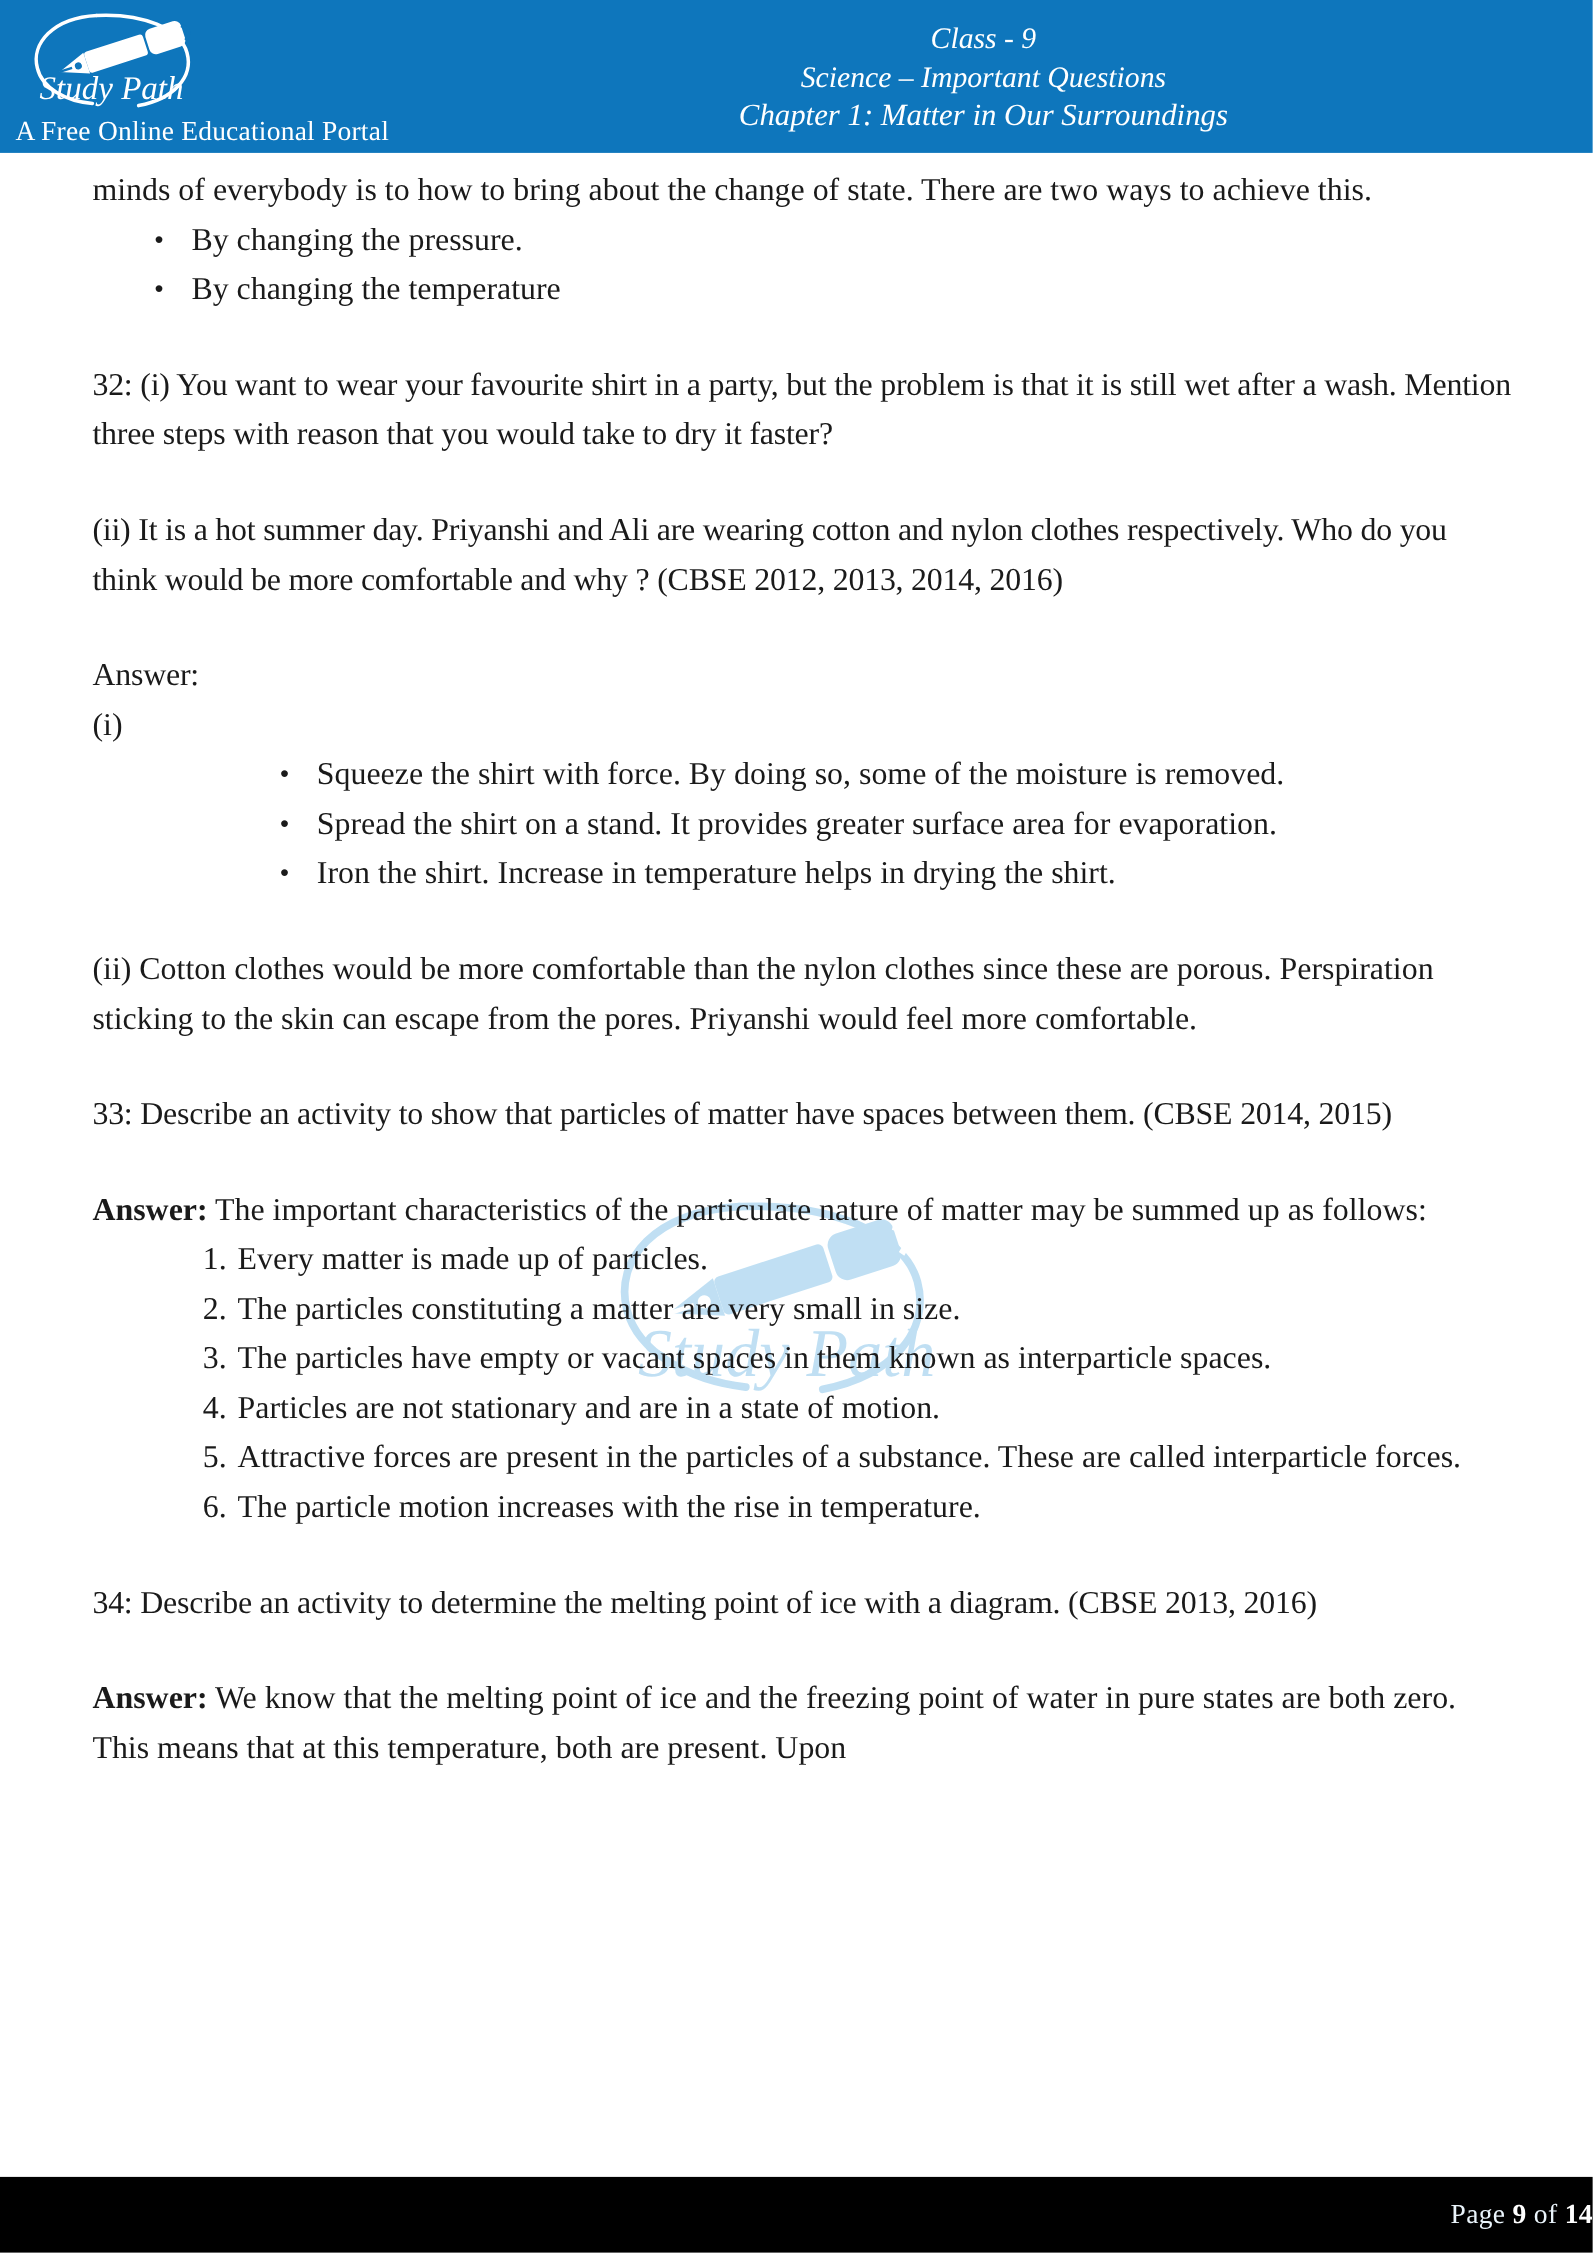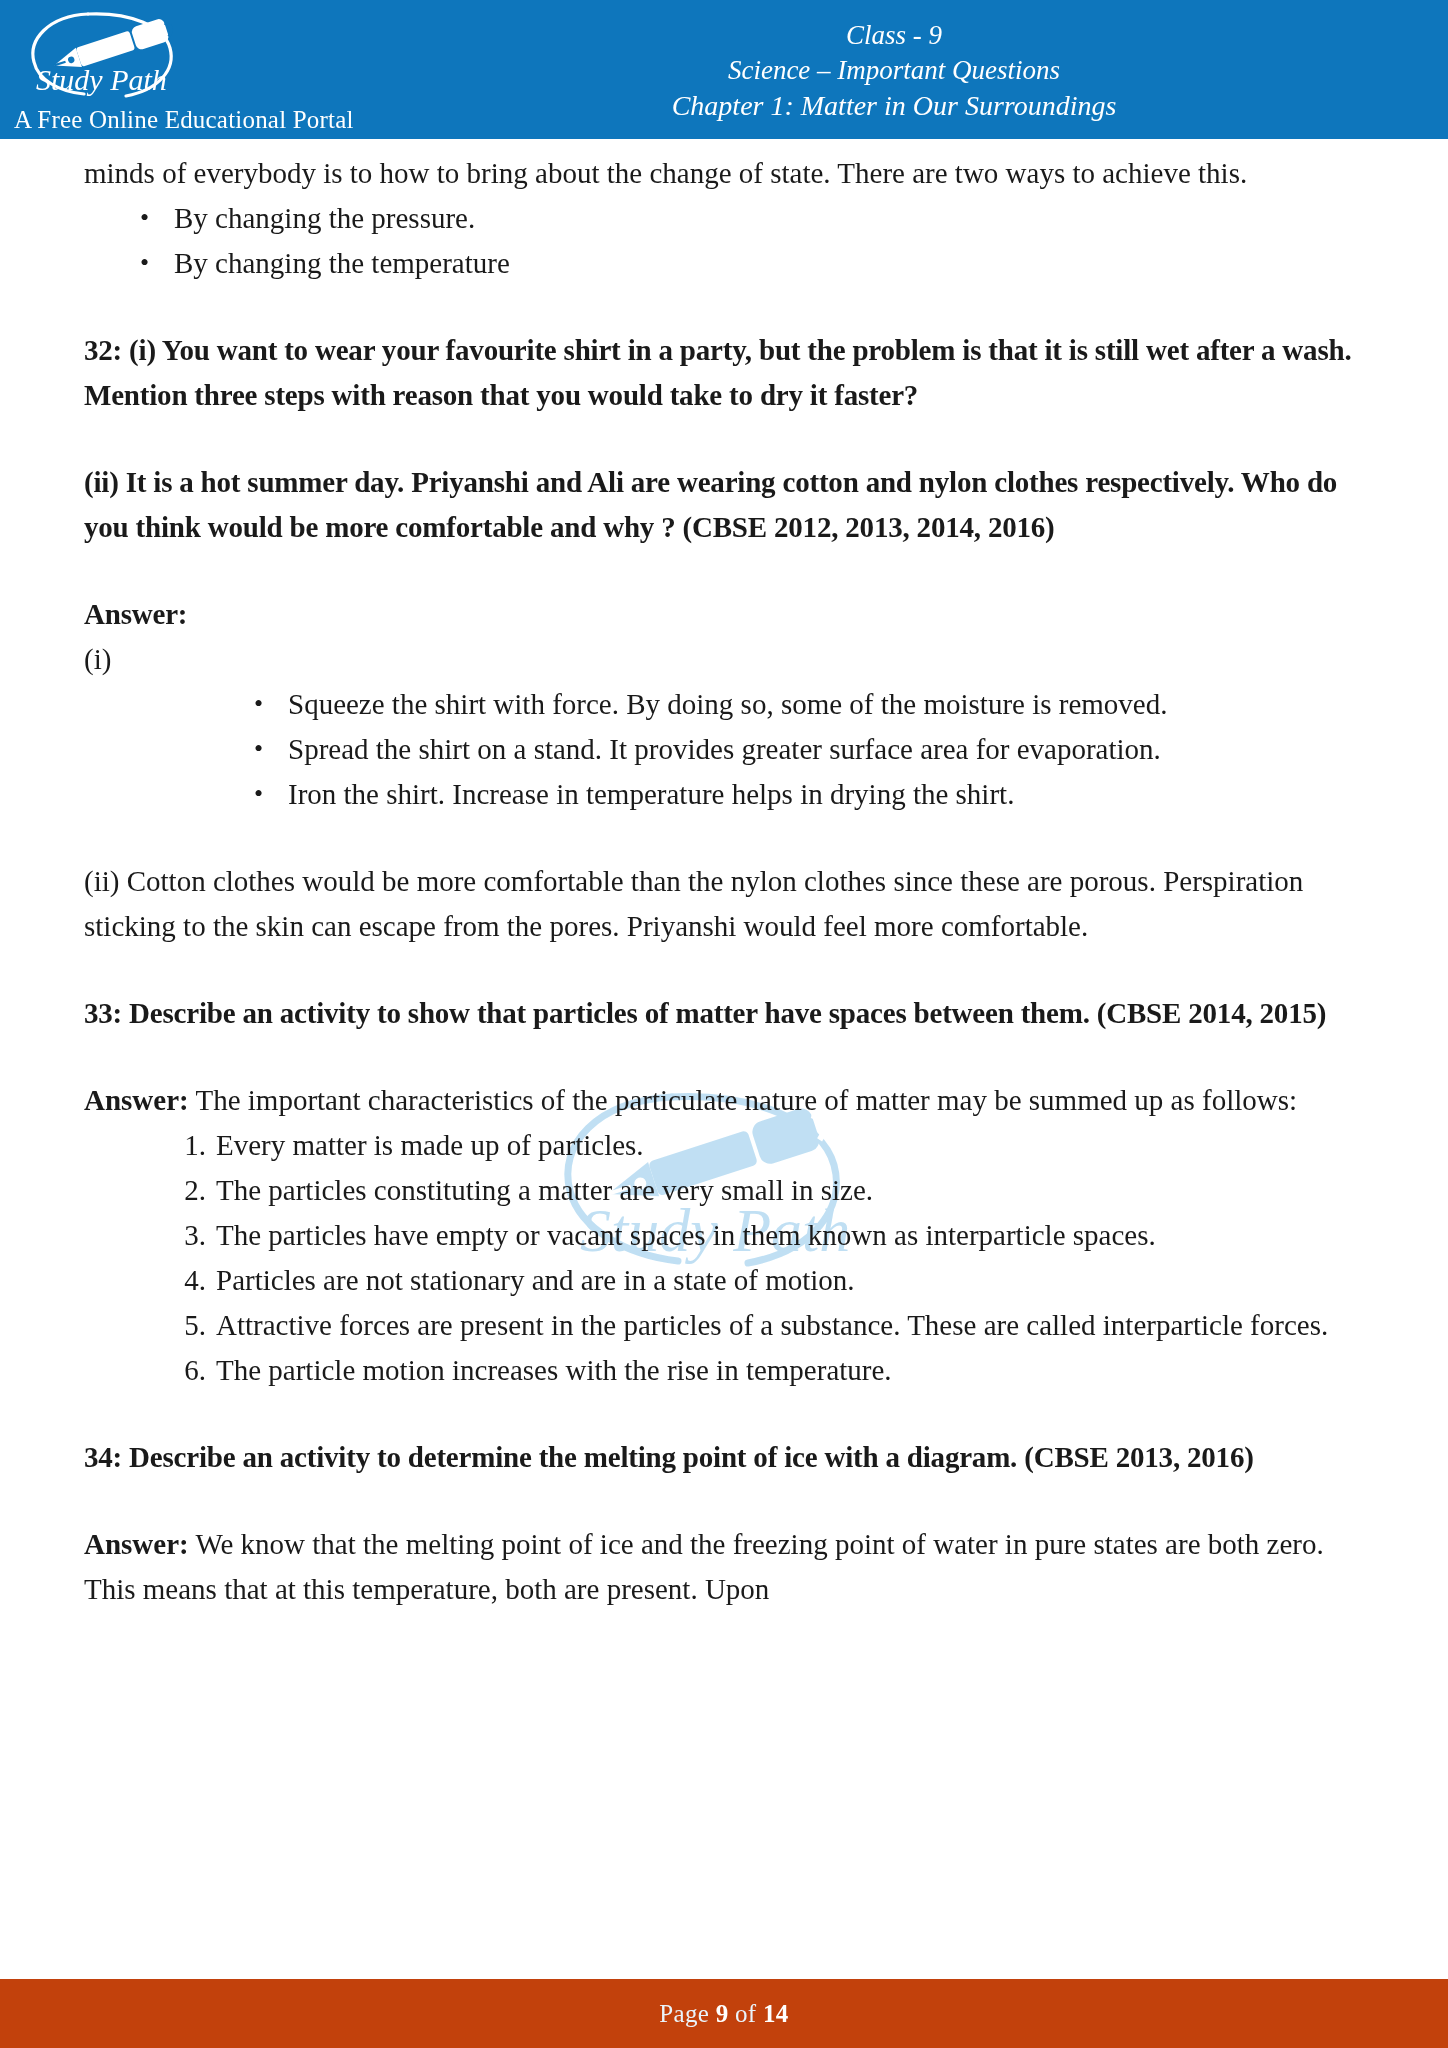--- a/index.html
+++ b/index.html
@@ -110,7 +110,7 @@
   p.tight { margin-top: 0; }
 
   .q-head {
-    font-weight: bold;
+    font-weight: normal;
     font-size: 29px;
     line-height: 45px;
     color: #111111;

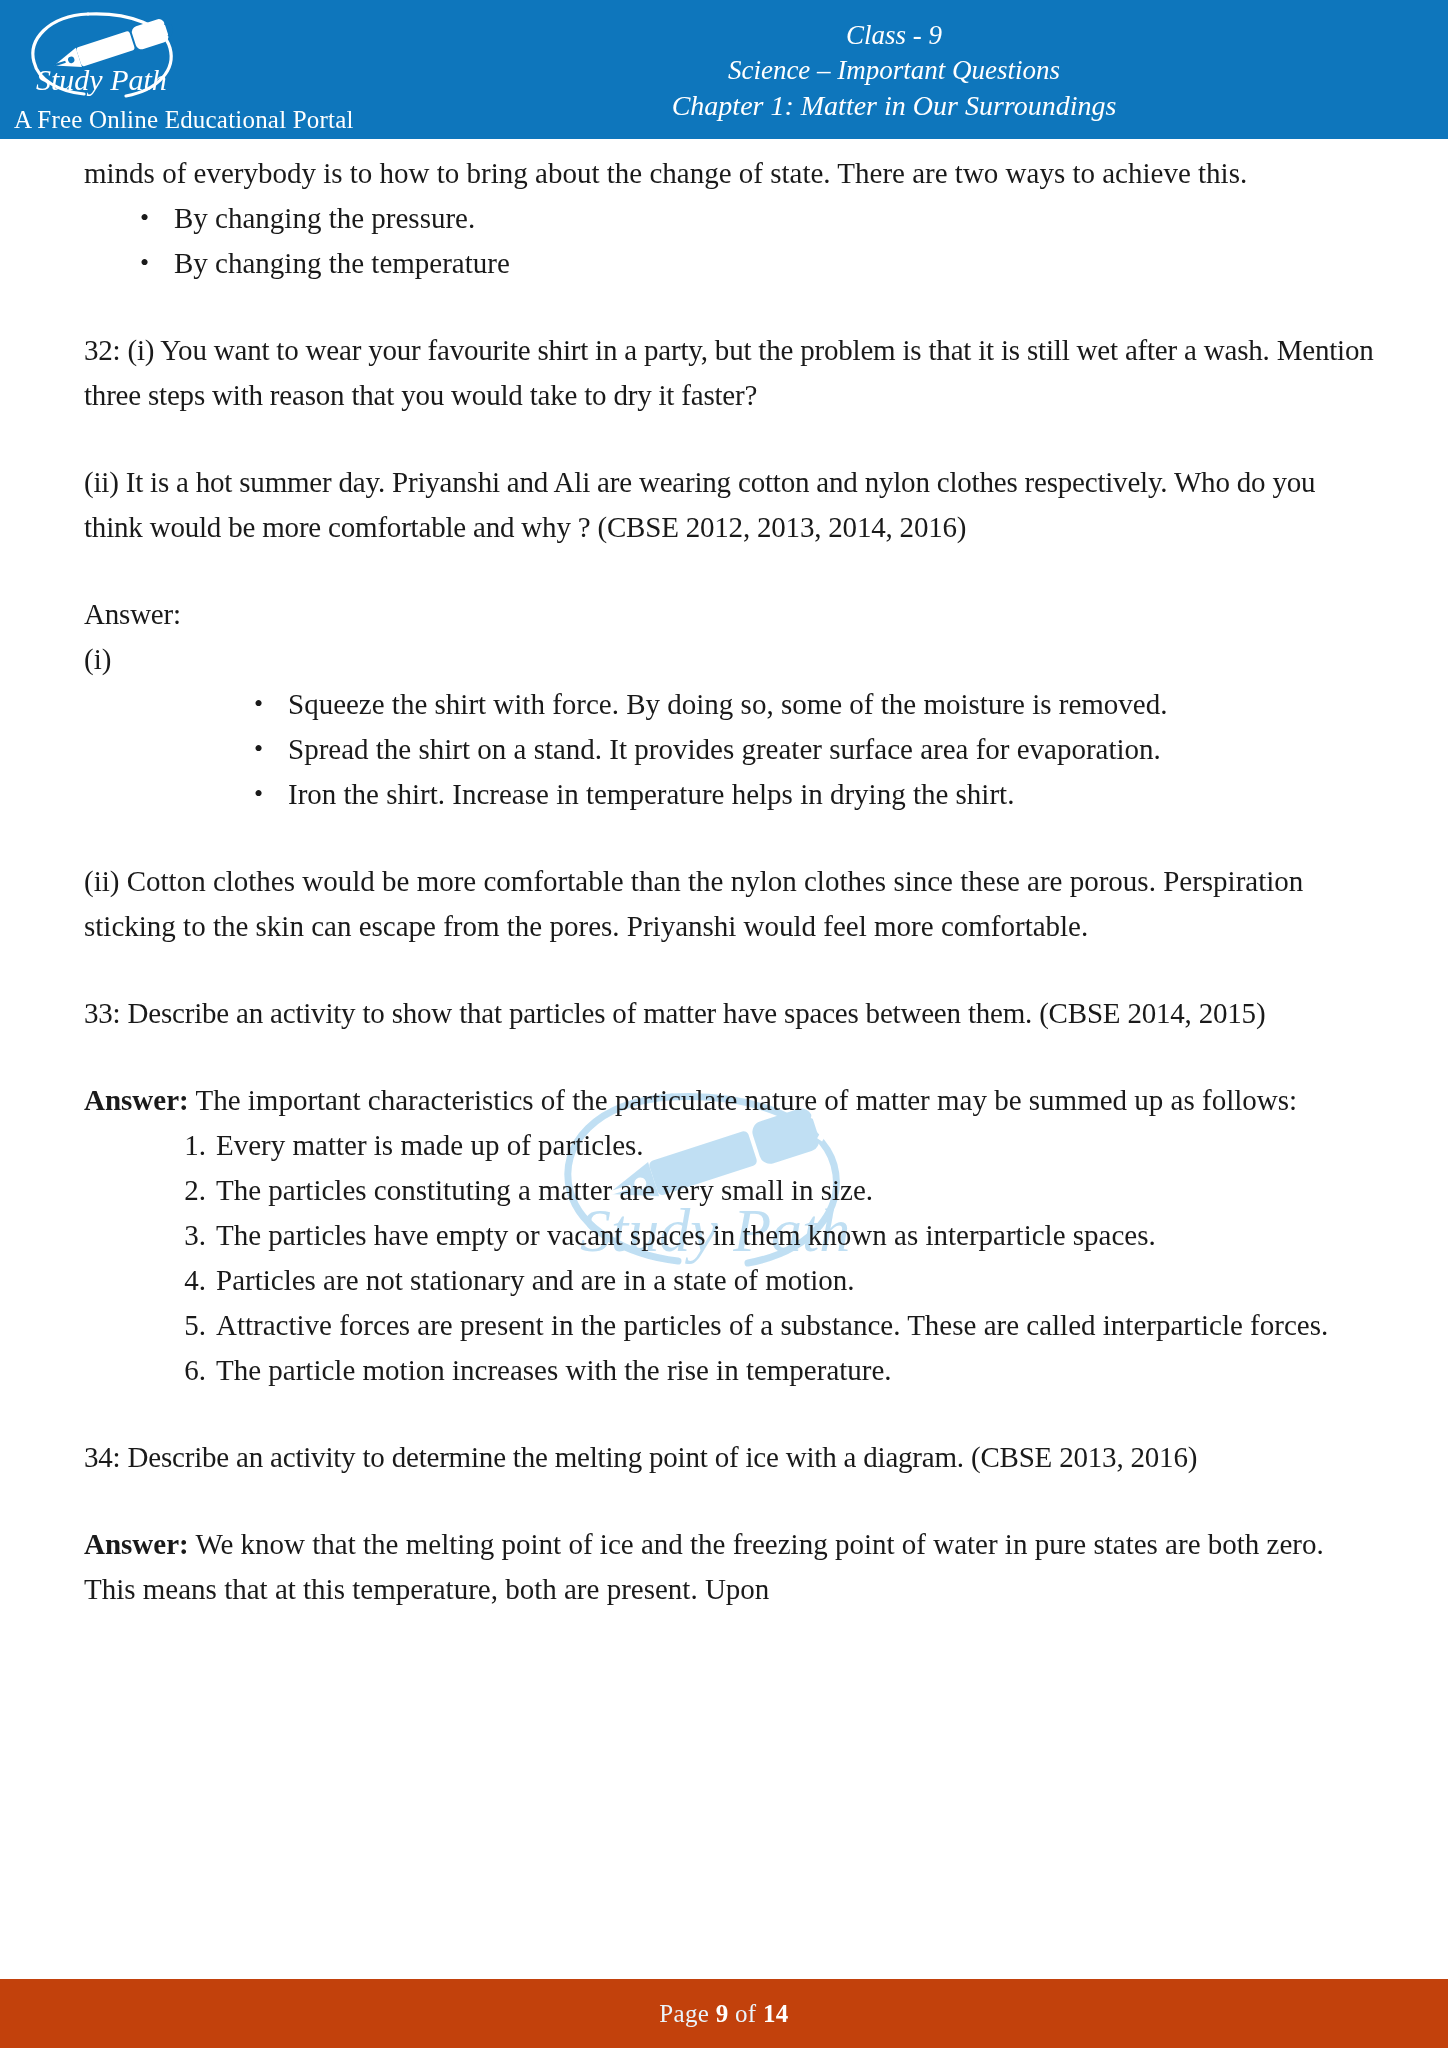--- a/index.html
+++ b/index.html
@@ -177,10 +177,10 @@
     bottom: 0;
     width: 1448px;
     height: 69px;
-    background: #c2410c;
+    background: #000000;
     display: flex;
     align-items: center;
-    justify-content: center;
+    justify-content: flex-end;
   }
   .footer-text {
     color: #eaf4fb;

